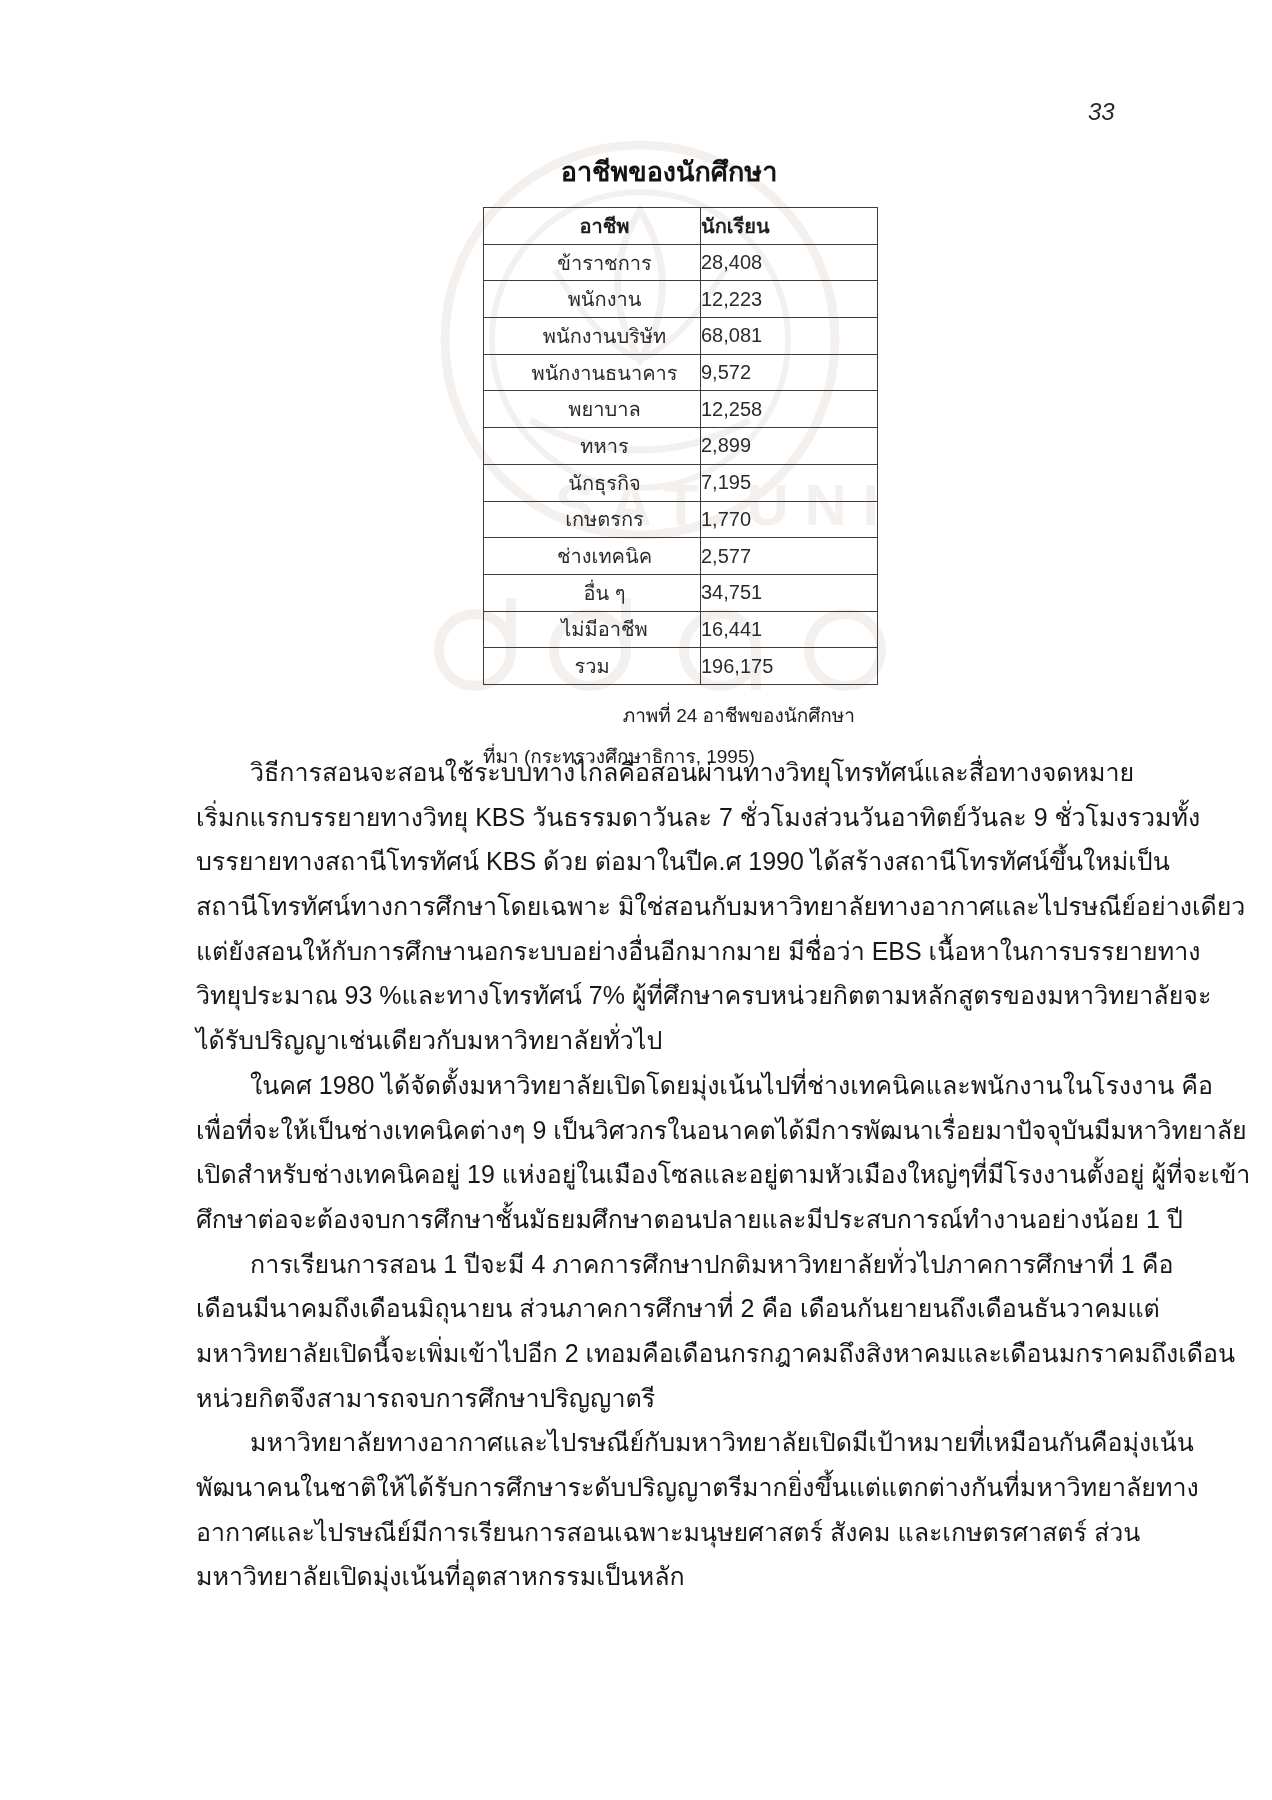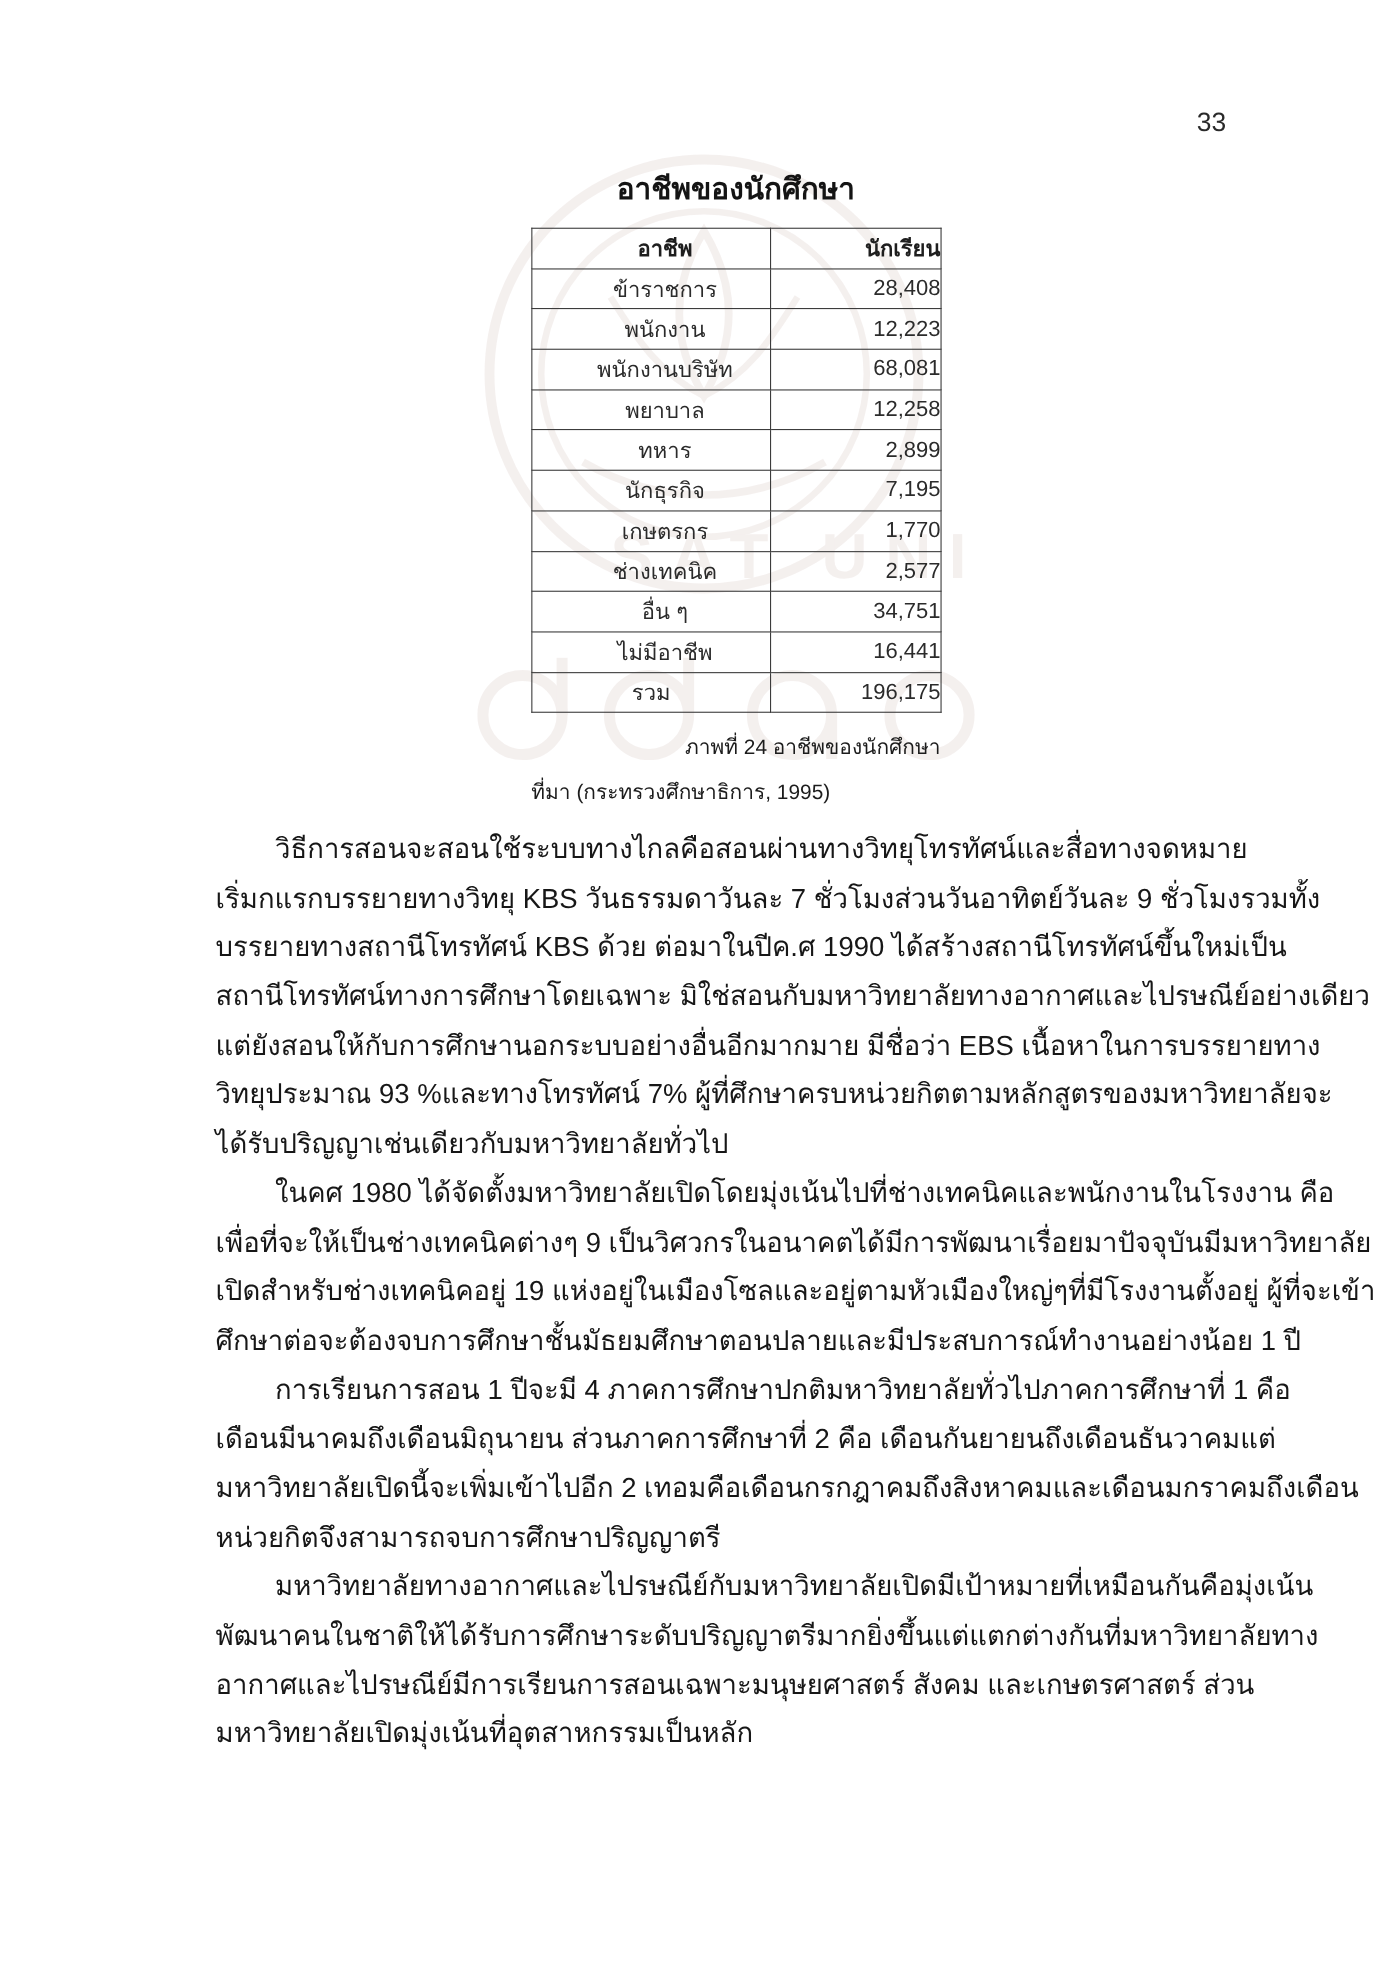--- a/index.html
+++ b/index.html
@@ -25,7 +25,7 @@
   
   .page-number{
     position:absolute;top:98px;left:1088px;
-    font-size:24px;color:#2a2a2a;
+    font-size:24px;color:#2a2a2a;font-style:italic;
   }
   
   .figure{position:absolute;left:483px;top:150px;width:372px;}

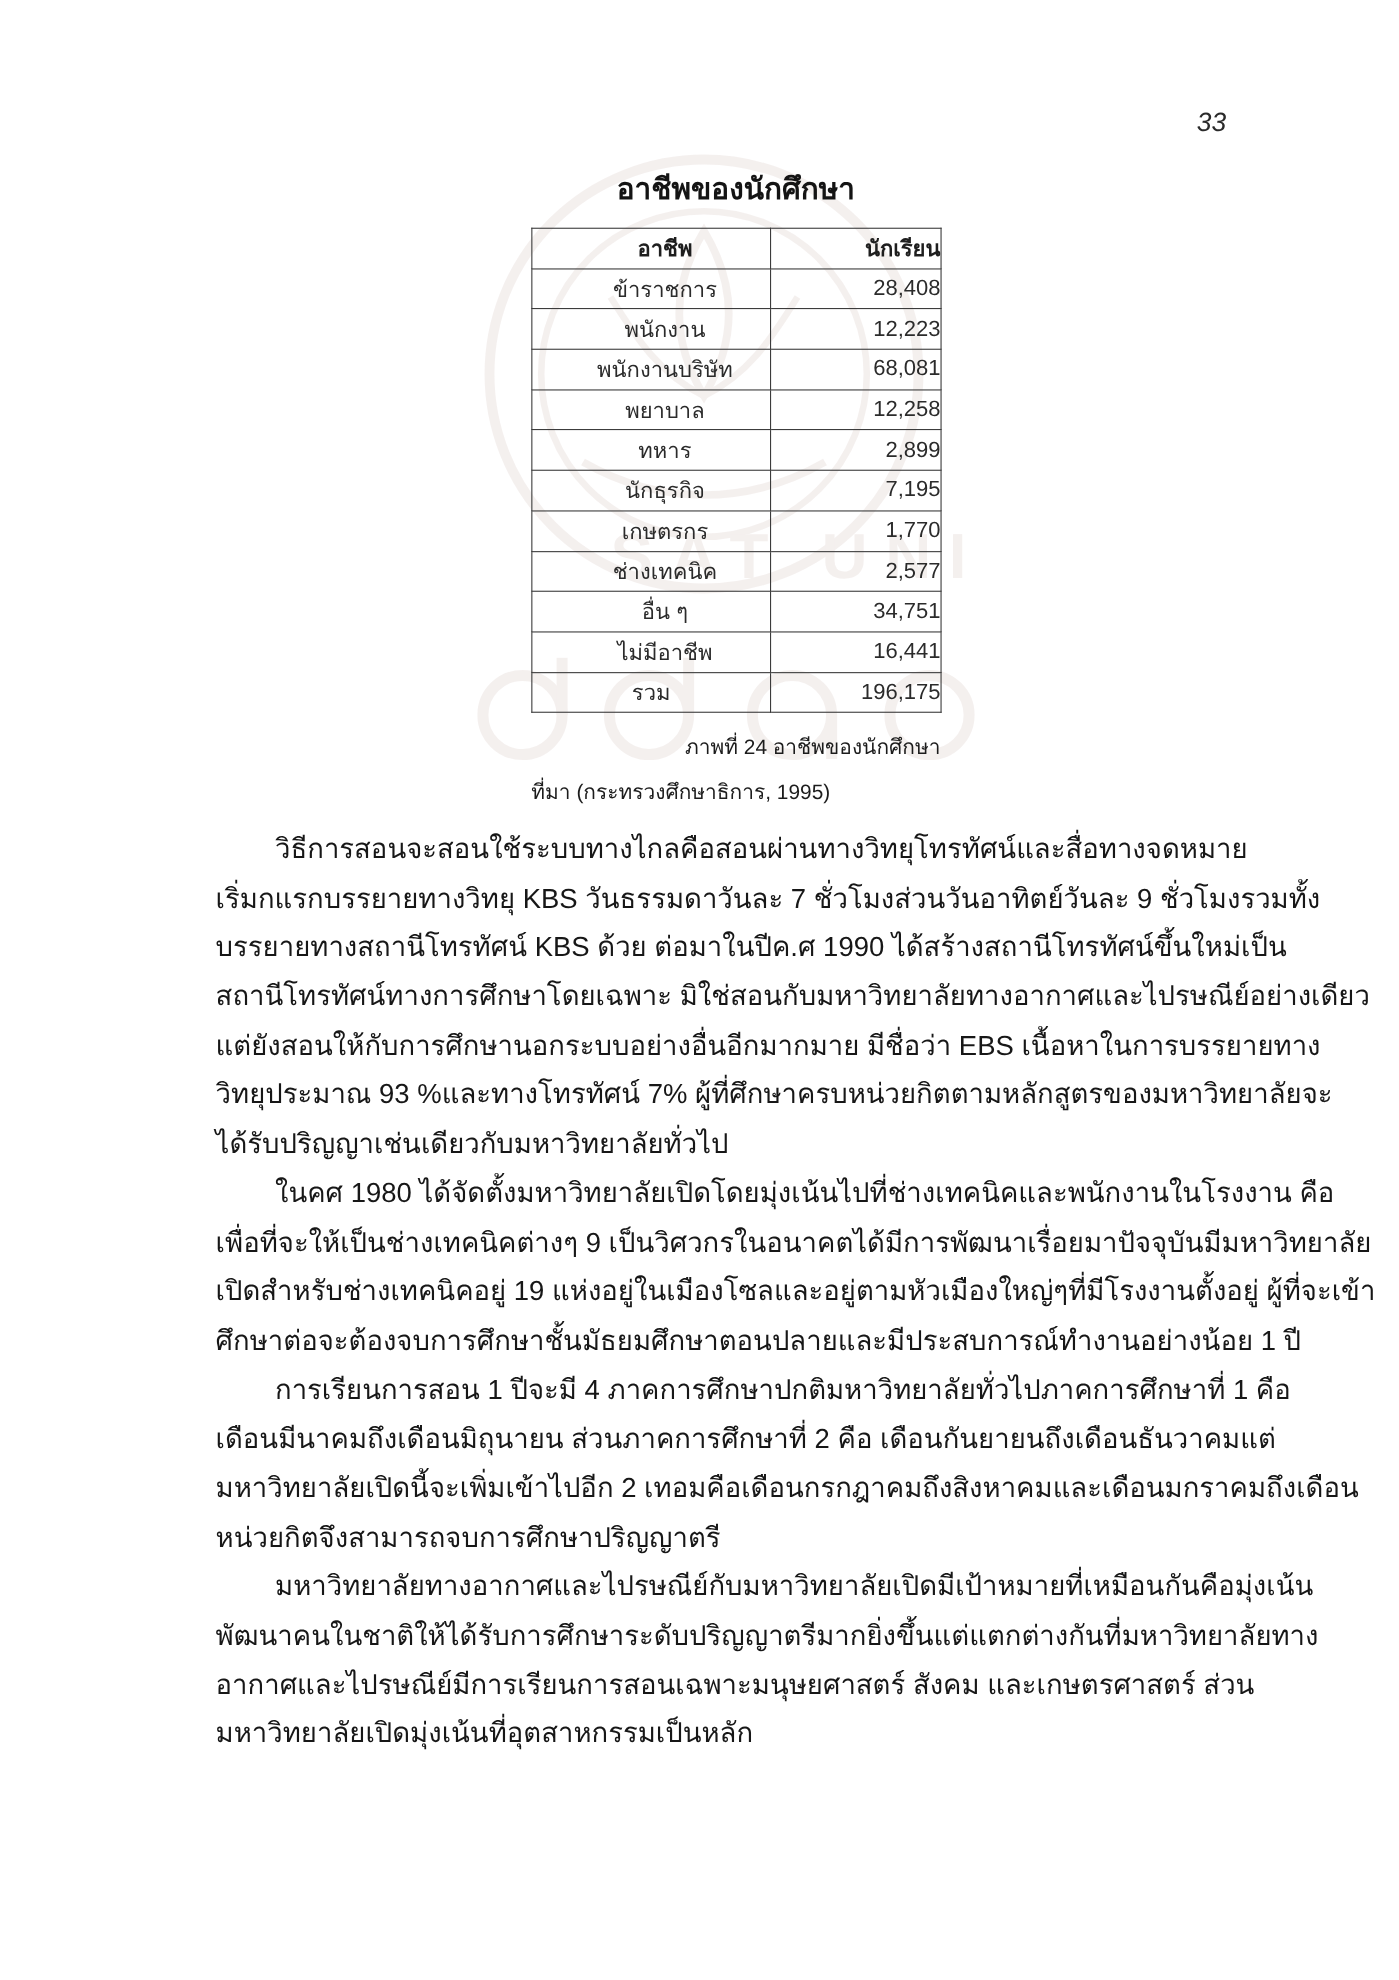--- a/index.html
+++ b/index.html
@@ -45,7 +45,7 @@
   }
   table.occ th{font-weight:bold;text-align:center;color:#1e1e1e;}
   table.occ .c1{width:217px;text-align:center;padding-left:25px;}
-  table.occ .c2{width:155px;text-align:right;}
+  table.occ .c2{width:177px;text-align:left;}
   table.occ tr.total-row .c1{text-align:center;padding-left:0;}
   .figure-caption{
     margin-top:15px;text-align:right;font-size:19px;color:#1c1c1c;white-space:nowrap;

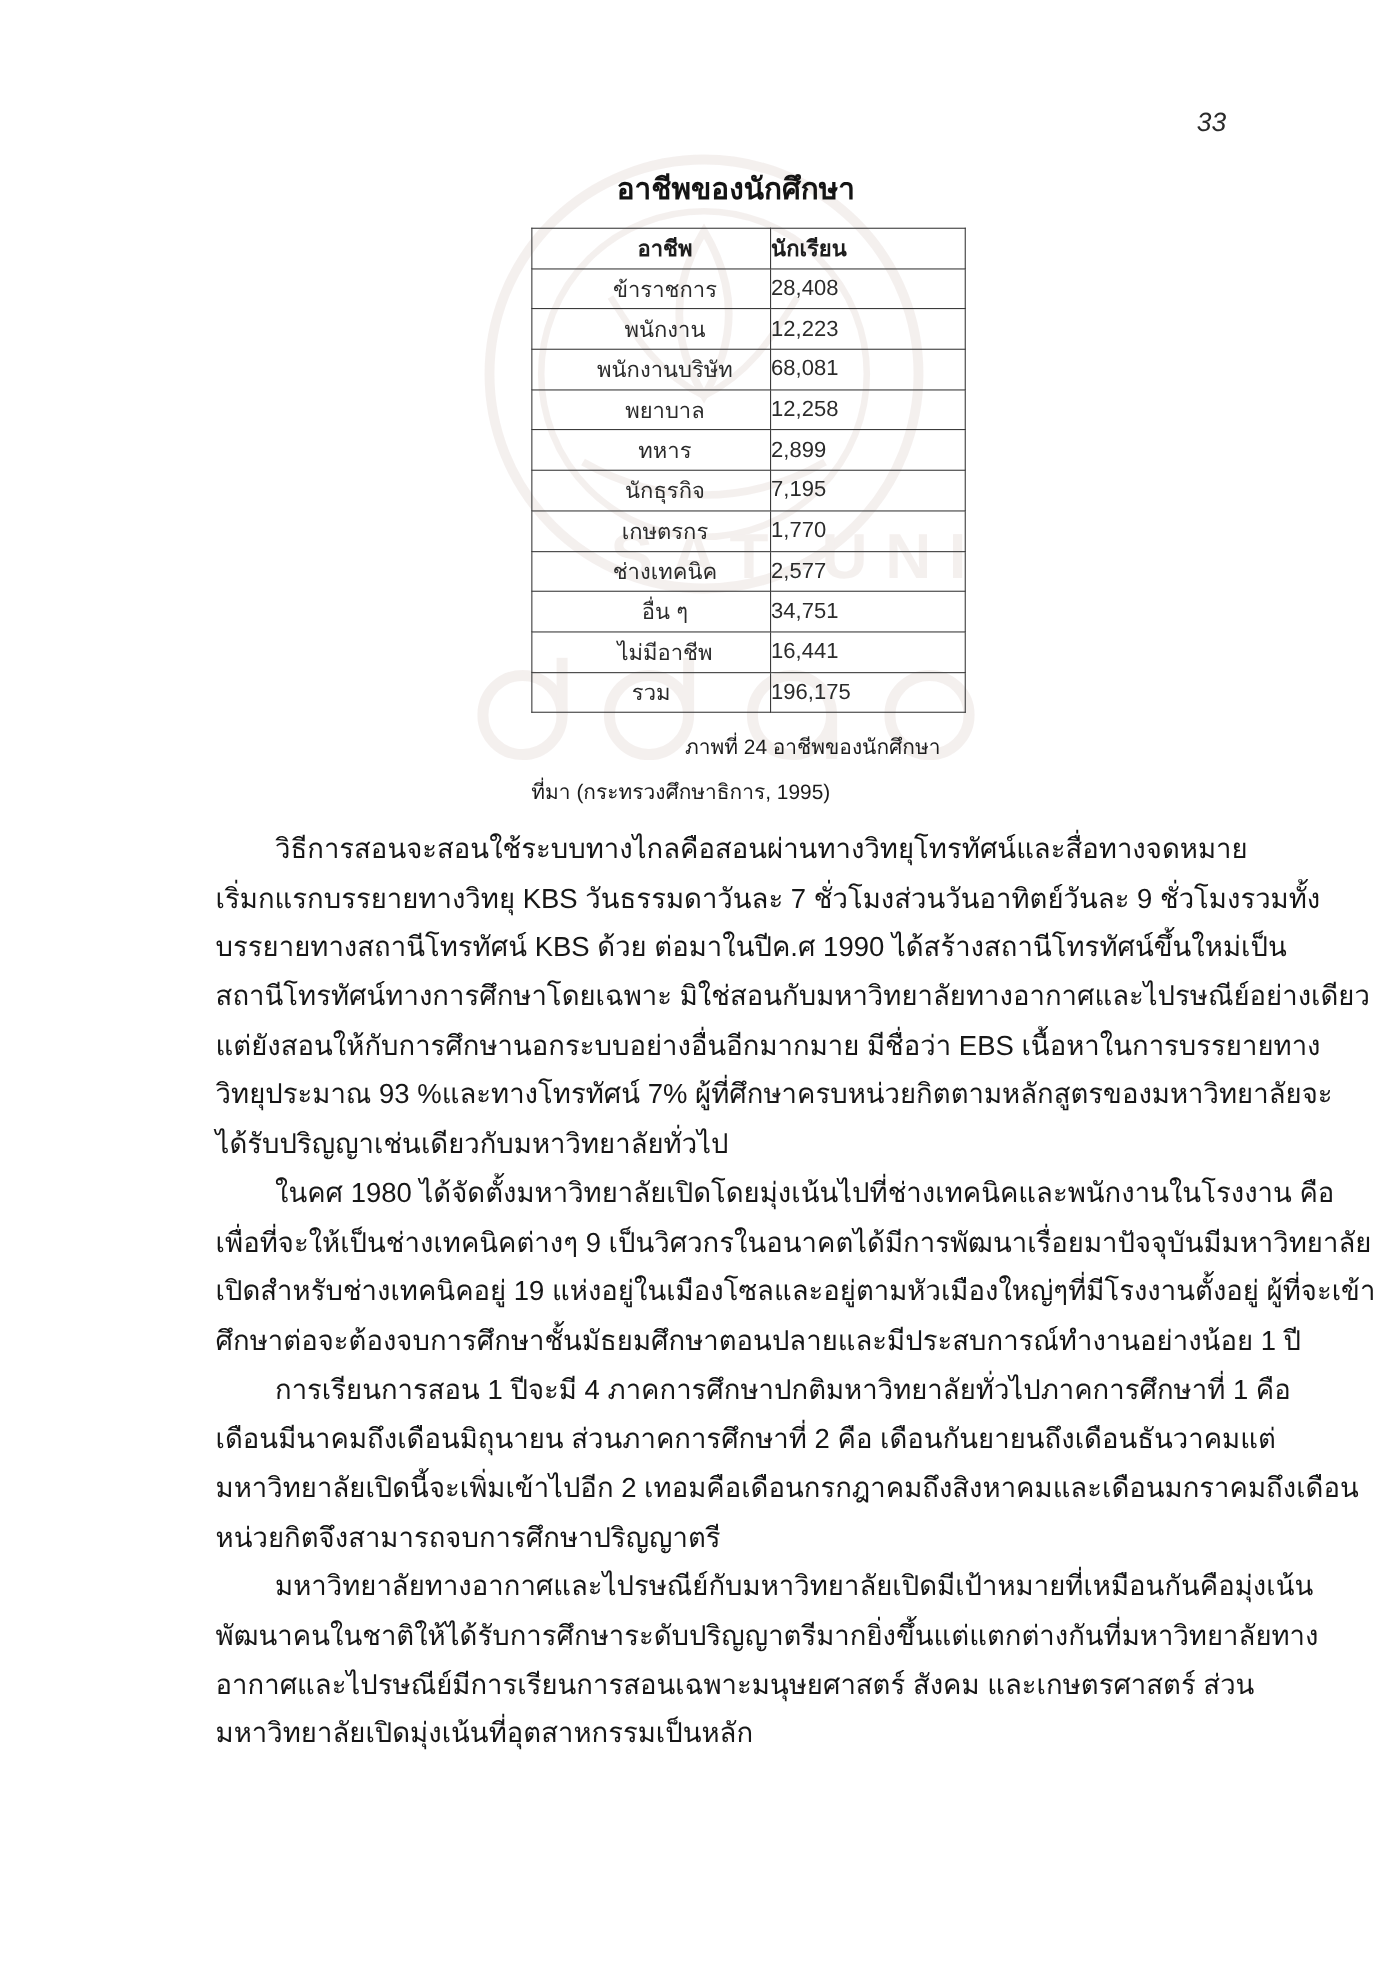--- a/index.html
+++ b/index.html
@@ -113,6 +113,10 @@
             <td class="c2">68,081</td>
           </tr>
           <tr>
+            <td class="c1">พนักงานธนาคาร</td>
+            <td class="c2">9,572</td>
+          </tr>
+          <tr>
             <td class="c1">พยาบาล</td>
             <td class="c2">12,258</td>
           </tr>

